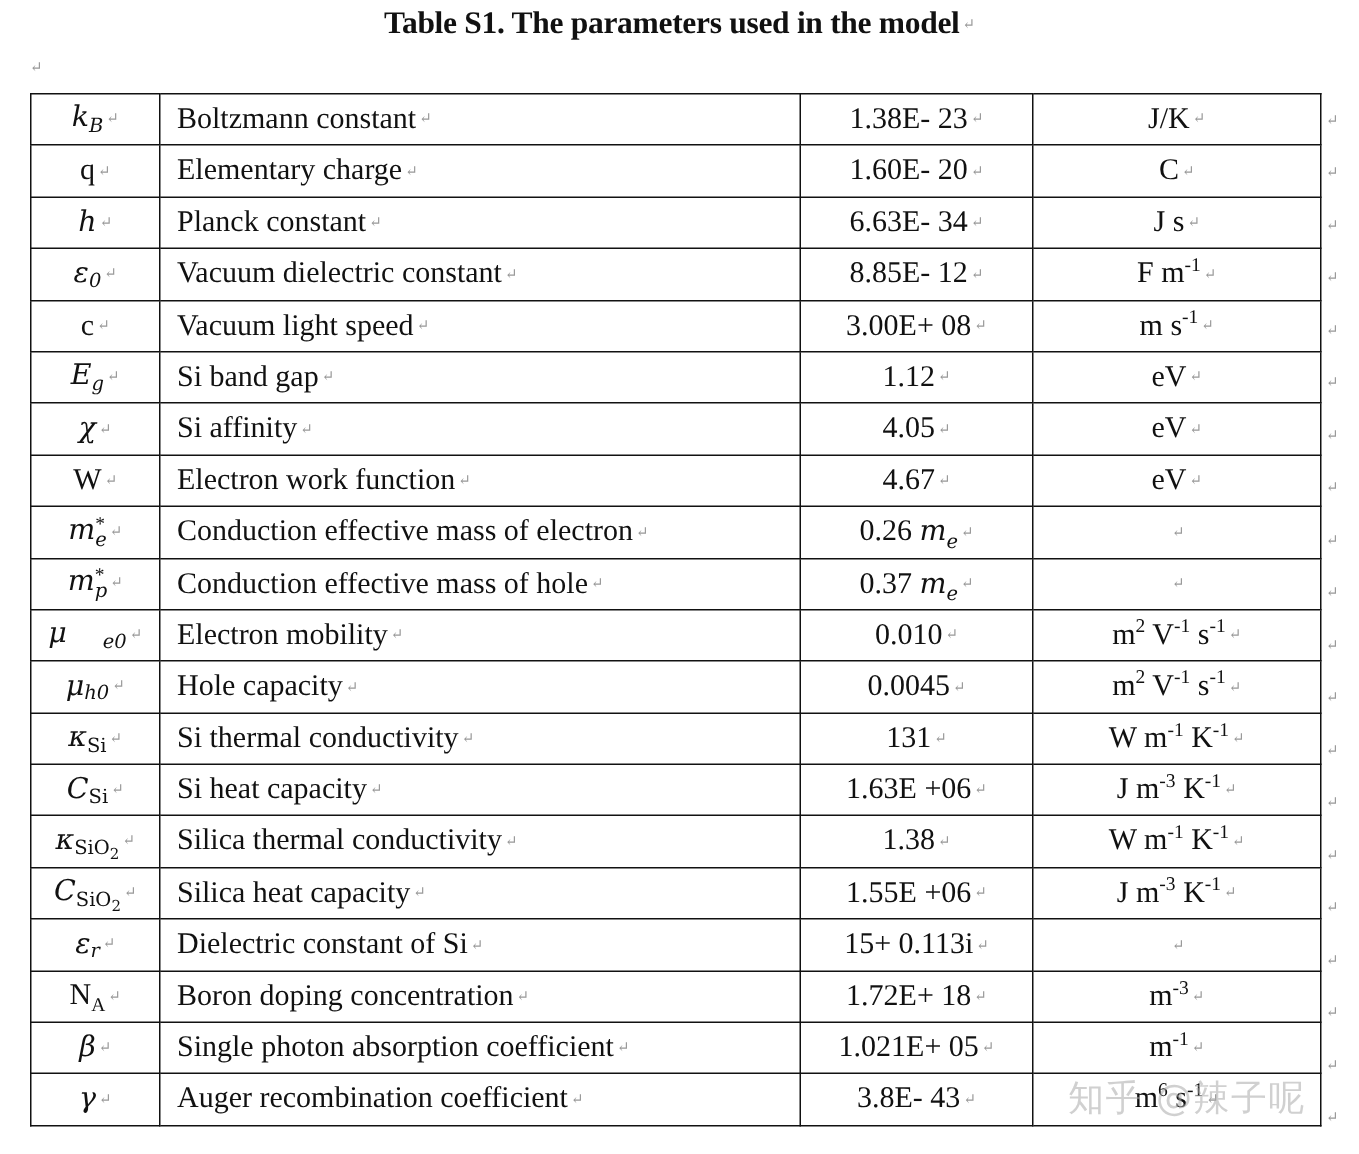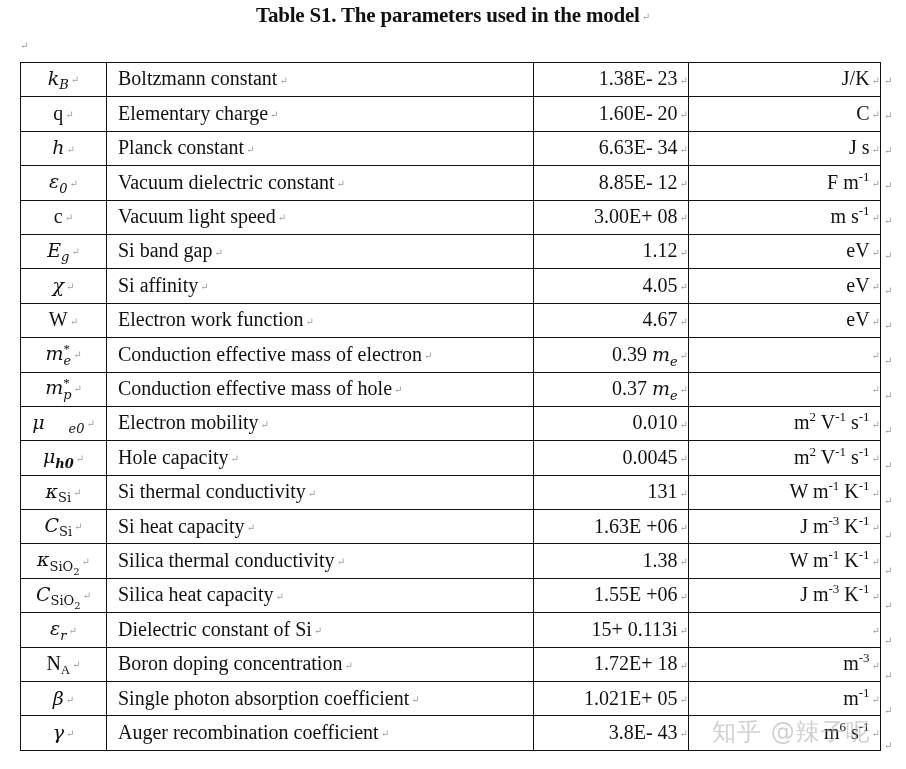--- a/index.html
+++ b/index.html
@@ -14,7 +14,7 @@
   col.c1 { width: 86px; } col.c2 { width: 427px; } col.c3 { width: 155px; } col.c4 { width: 192px; }
   td.sym { text-align: center; }
   td.desc { padding-left: 11px !important; text-align: left; }
-  td.val, td.unit { text-align: right; }
+  td.val, td.unit { text-align: center; }
   .math { font-family: "DejaVu Serif", serif; font-style: italic; font-size: 19px; }
   .up { font-style: normal; }
   sub, sup { font-size: 13px; line-height: 0; }

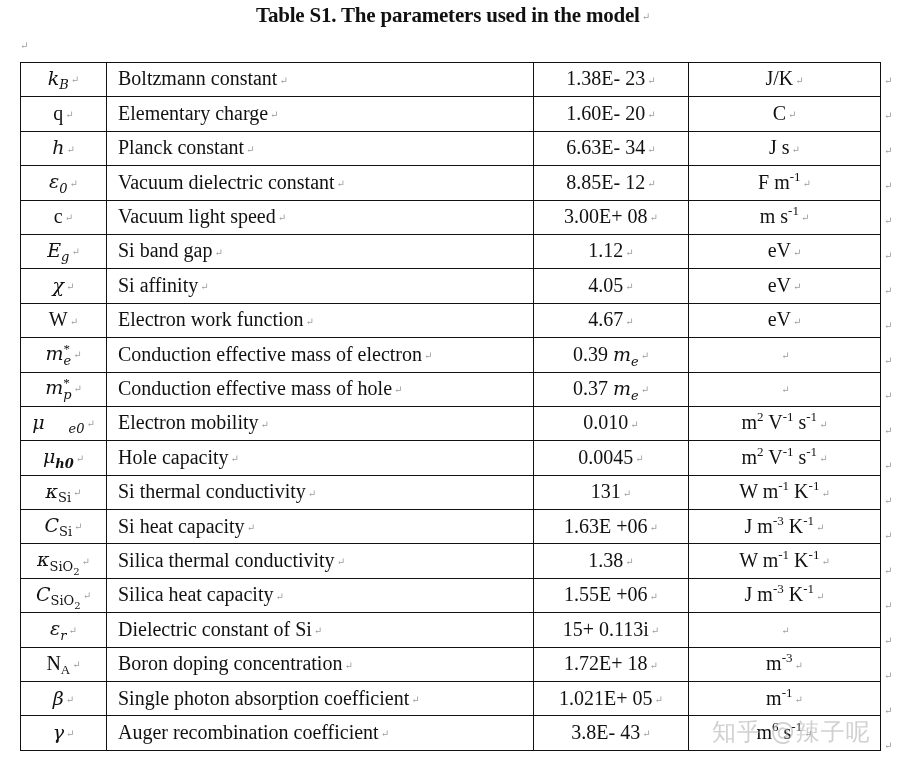--- a/index.html
+++ b/index.html
@@ -87,7 +87,7 @@
       <tr>
         <td class="sym"><span class="math">m</span><span style="display: inline-block; vertical-align: middle; line-height: 12px; text-align: left;"><sup class="up" style="display: block; line-height: 12px;">*</sup><sub class="" style="font-style: italic; display: block; line-height: 12px; font-family: &quot;DejaVu Serif&quot;, serif;">e</sub></span><span class="pm">↵</span></td>
         <td class="desc"><span>Conduction effective mass of electron</span><span class="pm">↵</span></td>
-        <td class="val"><span>0.39 </span><span class="math">m</span><sub style="font-style: italic; font-family: &quot;DejaVu Serif&quot;, serif;">e</sub><span class="pm">↵</span></td>
+        <td class="val"><span>0.26 </span><span class="math">m</span><sub style="font-style: italic; font-family: &quot;DejaVu Serif&quot;, serif;">e</sub><span class="pm">↵</span></td>
         <td class="unit"><span></span><span class="pm">↵</span></td>
       </tr>
       <tr>

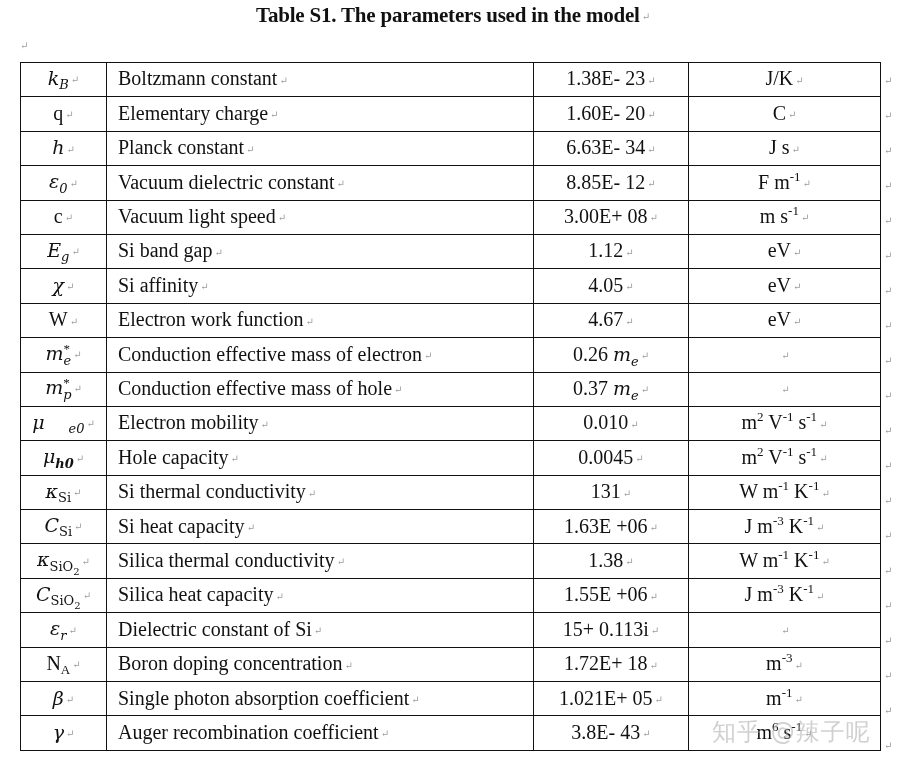--- a/index.html
+++ b/index.html
@@ -103,7 +103,7 @@
         <td class="unit"><span>m<sup>2</sup> V<sup>-1</sup> s<sup>-1</sup></span><span class="pm">↵</span></td>
       </tr>
       <tr>
-        <td class="sym"><span class="math">μ</span><span style="display: inline-block; vertical-align: middle; line-height: 12px; text-align: center; font-weight: bold;"><sub class="" style="font-style: italic; display: block; line-height: 12px; font-family: &quot;DejaVu Serif&quot;, serif; margin-top: 10px;">h0</sub></span><span class="pm">↵</span></td>
+        <td class="sym"><span class="math">μ</span><span style="display: inline-block; vertical-align: middle; line-height: 12px; text-align: center;"><sub class="" style="font-style: italic; display: block; line-height: 12px; font-family: &quot;DejaVu Serif&quot;, serif; margin-top: 10px;">h0</sub></span><span class="pm">↵</span></td>
         <td class="desc"><span>Hole capacity</span><span class="pm">↵</span></td>
         <td class="val"><span>0.0045</span><span class="pm">↵</span></td>
         <td class="unit"><span>m<sup>2</sup> V<sup>-1</sup> s<sup>-1</sup></span><span class="pm">↵</span></td>

